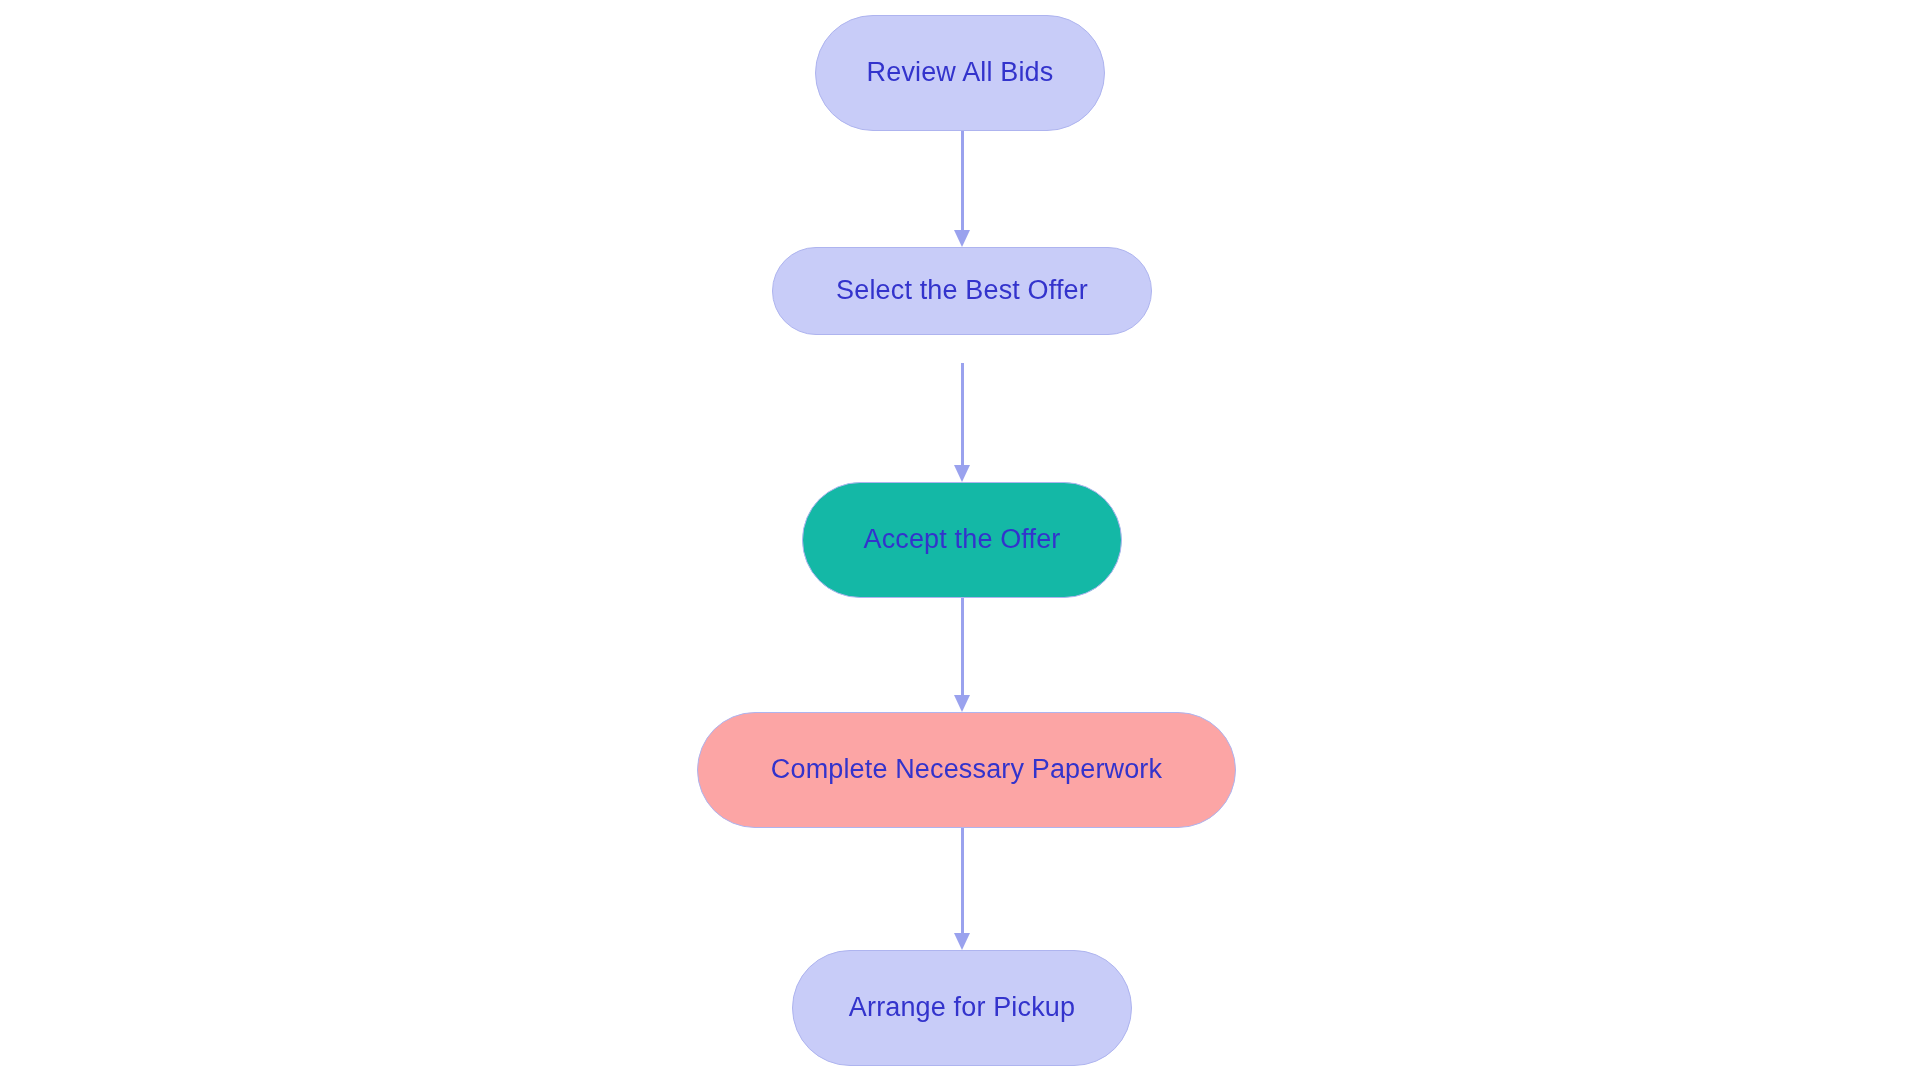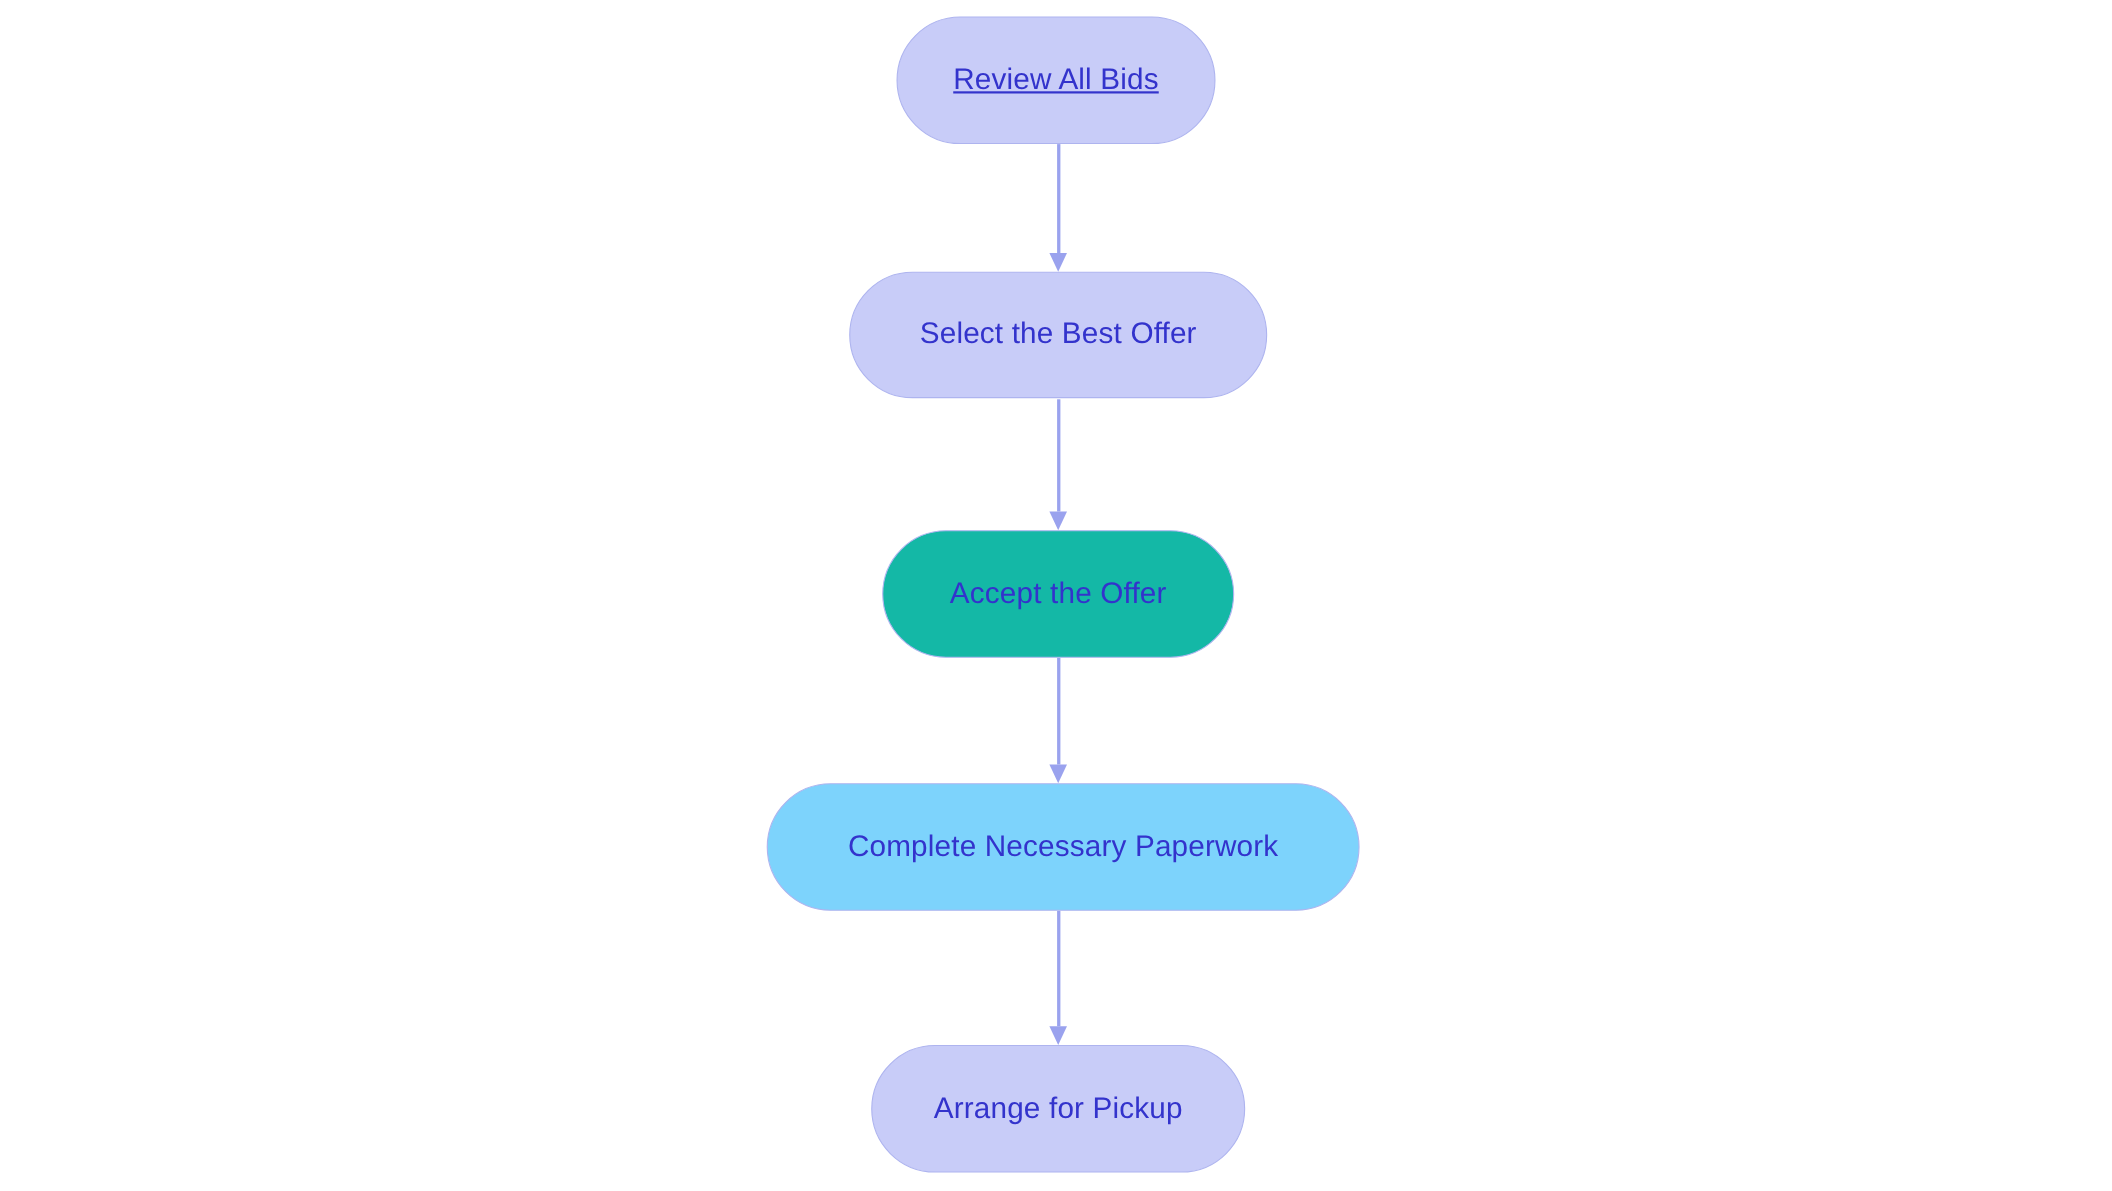--- a/index.html
+++ b/index.html
@@ -94,7 +94,7 @@
     <div class="conn-head" style="top: 105px; border-top-color: rgb(154, 162, 238);"></div>
   </div>
 
-  <div class="flow-node" style="left: 815px; top: 15px; width: 290px; height: 116px; background: rgb(200, 204, 248); border-color: rgb(174, 180, 239); color: rgb(51, 51, 204); text-decoration: underline;">
+  <div class="flow-node" style="left: 815px; top: 15px; width: 290px; height: 116px; background: rgb(200, 204, 248); border-color: rgb(174, 180, 239); color: rgb(51, 51, 204);">
     <span class="flow-node-label">Review All Bids</span>
   </div>
 

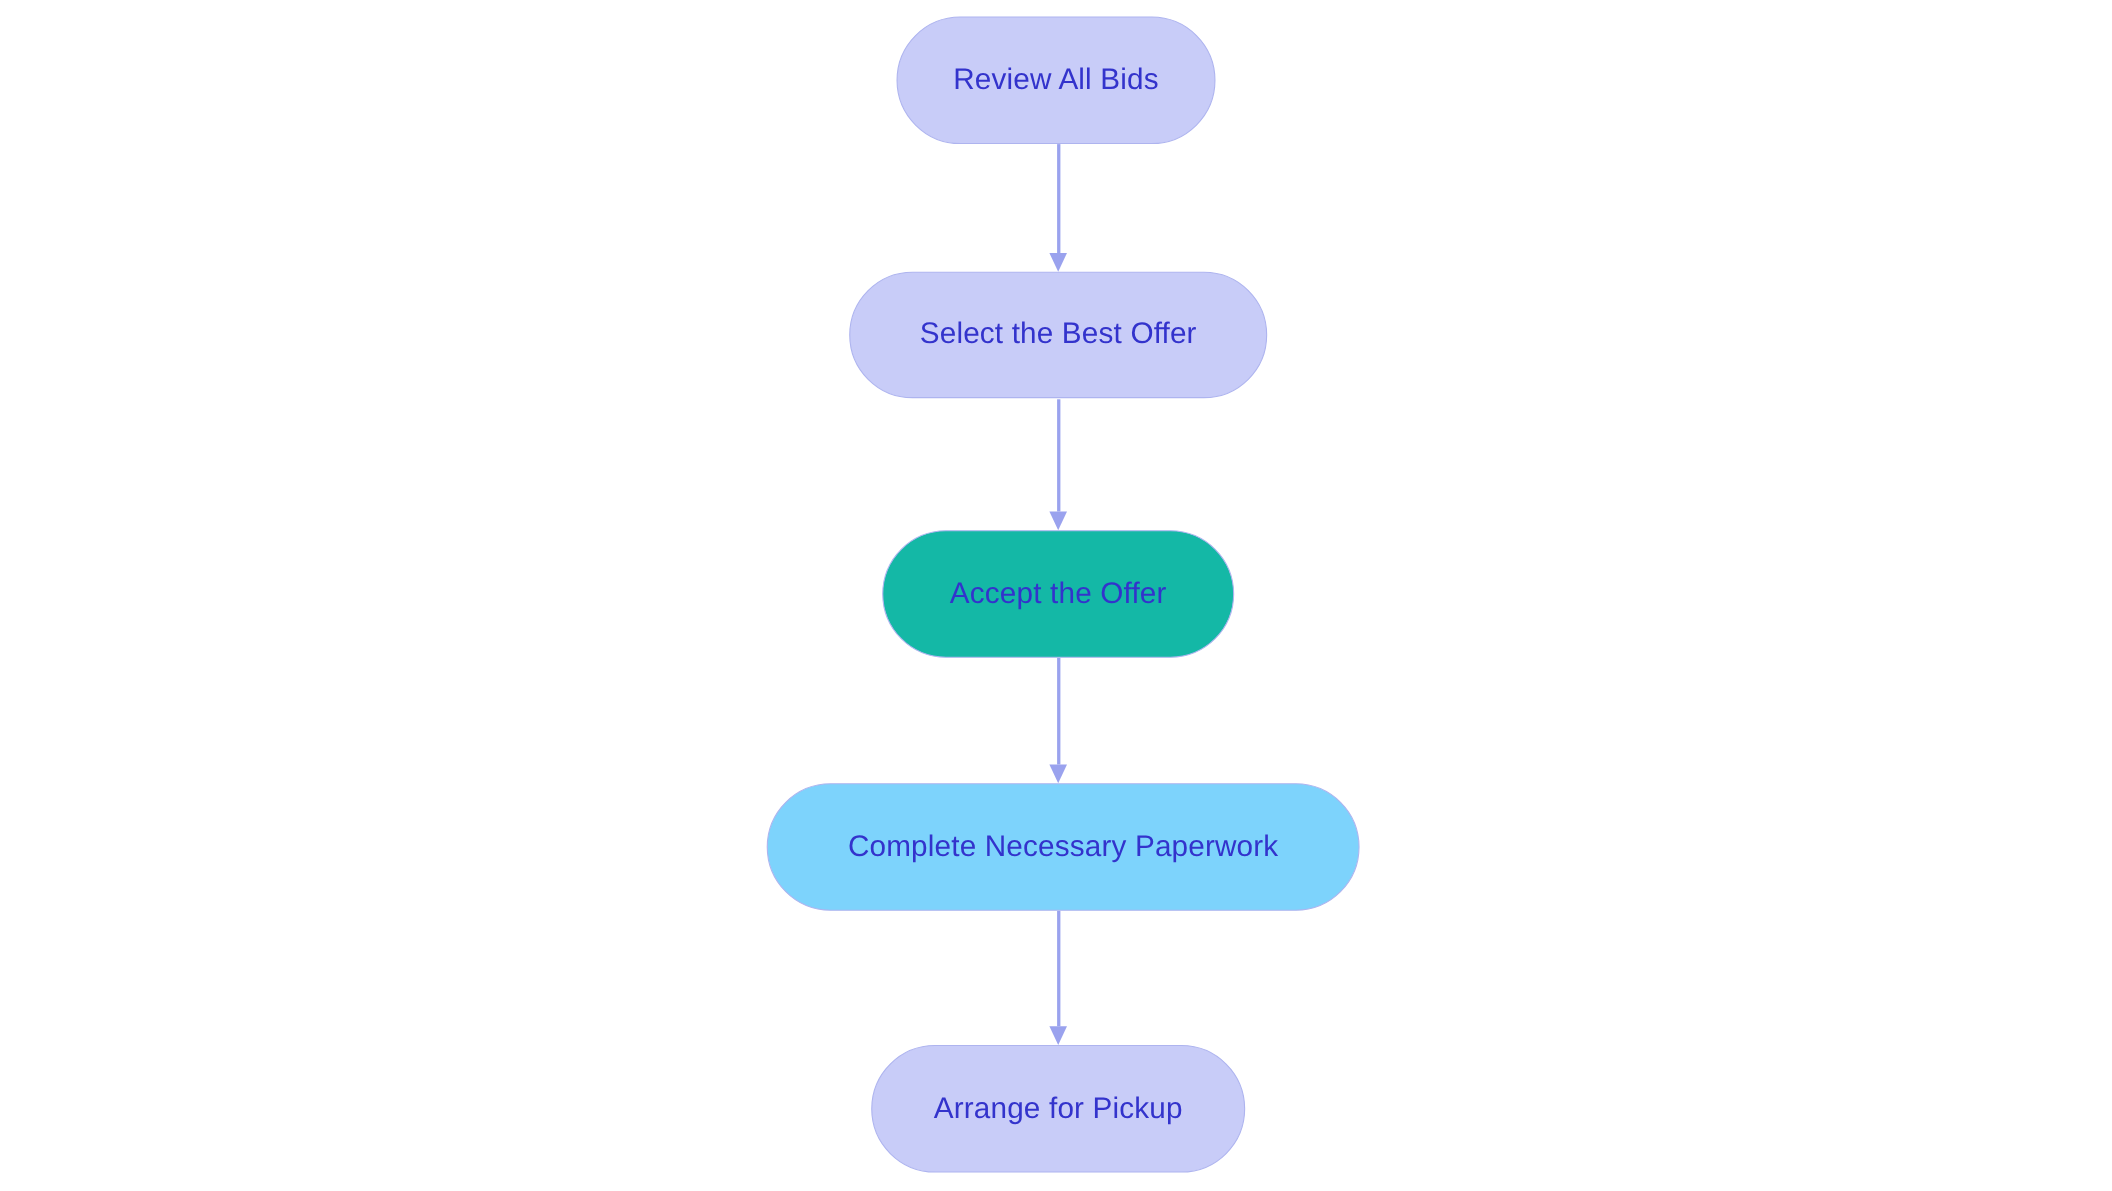--- a/index.html
+++ b/index.html
@@ -98,7 +98,7 @@
     <span class="flow-node-label">Review All Bids</span>
   </div>
 
-  <div class="flow-node" style="left: 772px; top: 247px; width: 380px; height: 115px; background: rgb(200, 204, 248); border-color: rgb(174, 180, 239); color: rgb(51, 51, 204);">
+  <div class="flow-node" style="left: 772px; top: 247px; width: 380px; height: 88px; background: rgb(200, 204, 248); border-color: rgb(174, 180, 239); color: rgb(51, 51, 204);">
     <span class="flow-node-label">Select the Best Offer</span>
   </div>
 

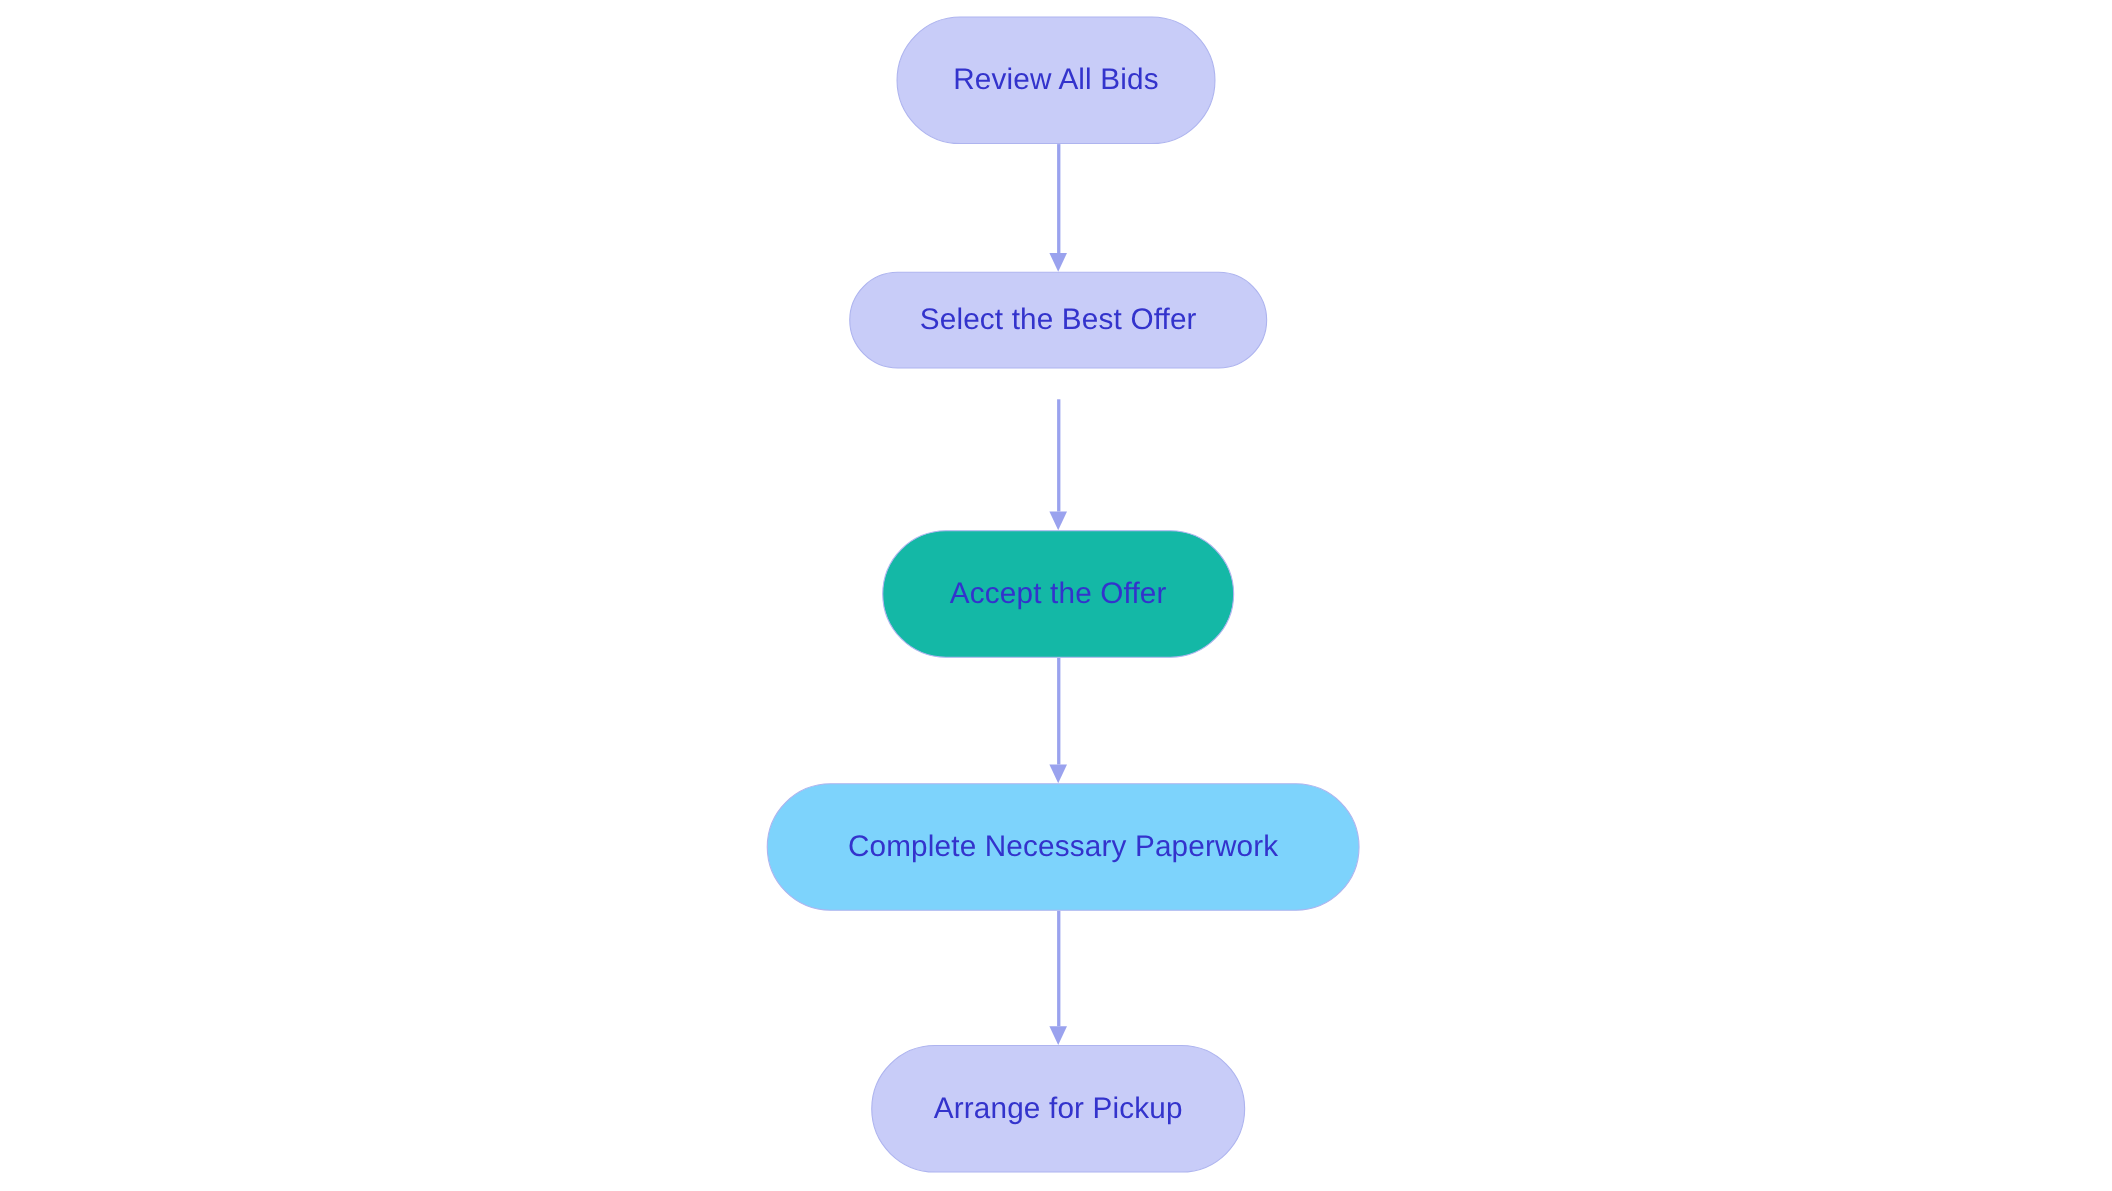--- a/index.html
+++ b/index.html
@@ -106,7 +106,7 @@
     <span class="flow-node-label">Accept the Offer</span>
   </div>
 
-  <div class="flow-node" style="left: 697px; top: 712px; width: 539px; height: 116px; background: #7dd3fc; border-color: rgb(174, 180, 239); color: rgb(51, 51, 204);">
+  <div class="flow-node" style="left: 697px; top: 712px; width: 539px; height: 116px; background: #fca5a5; border-color: rgb(174, 180, 239); color: rgb(51, 51, 204);">
     <span class="flow-node-label">Complete Necessary Paperwork</span>
   </div>
 

